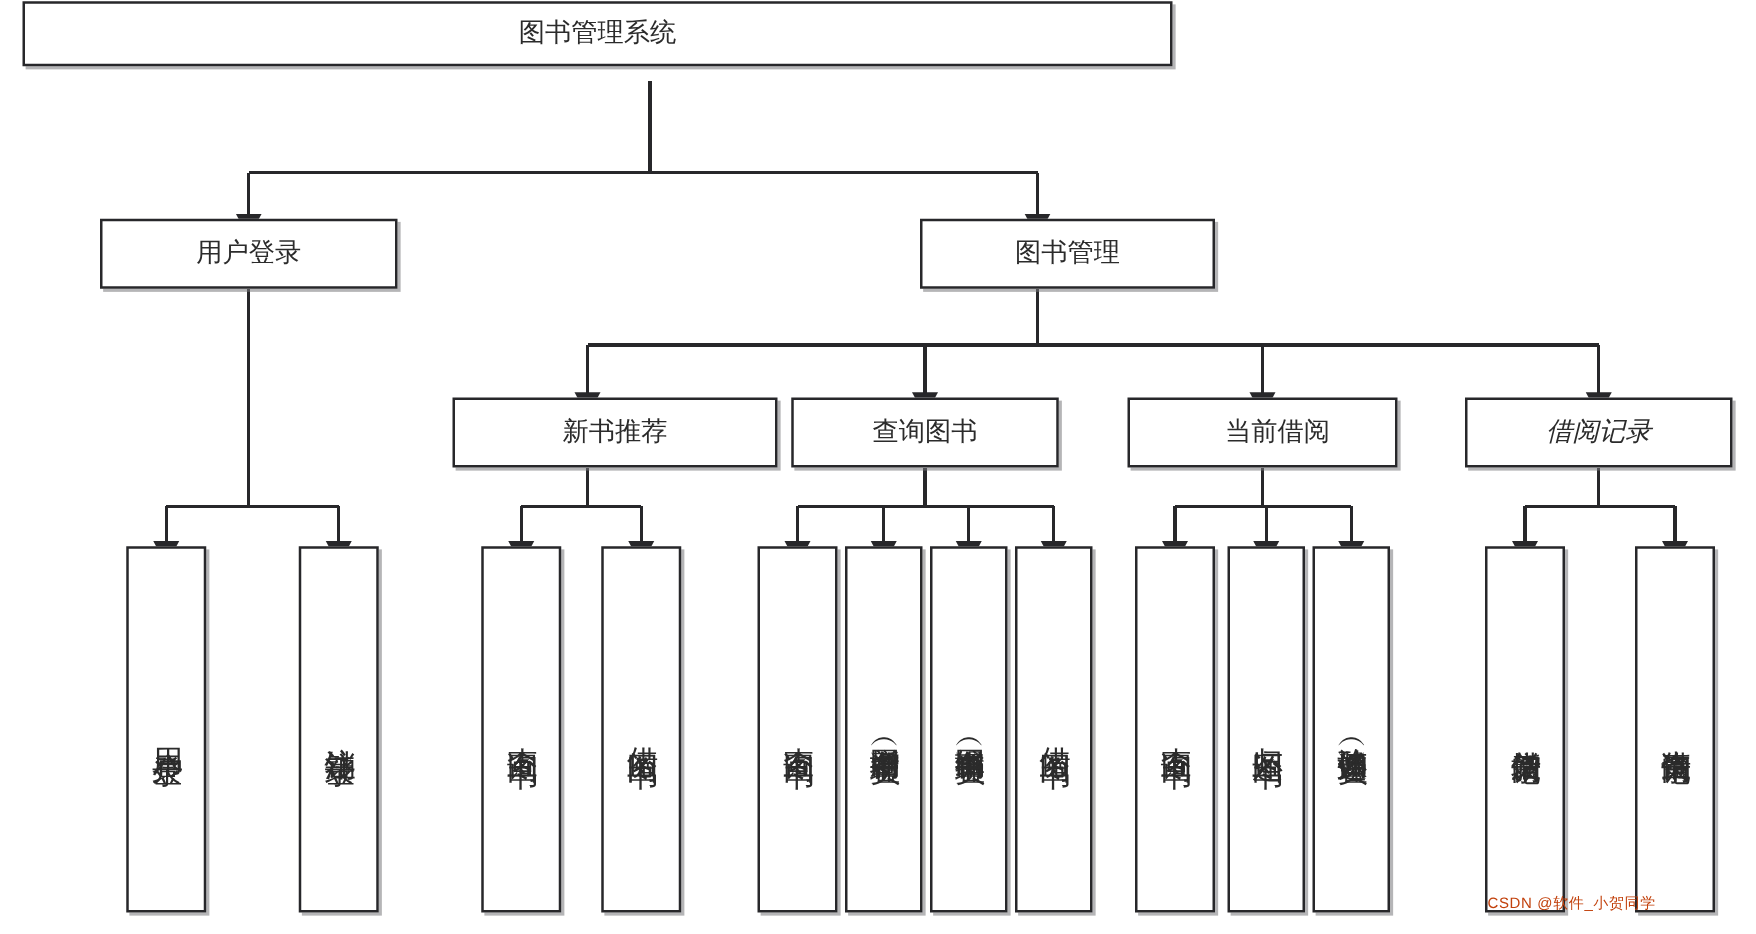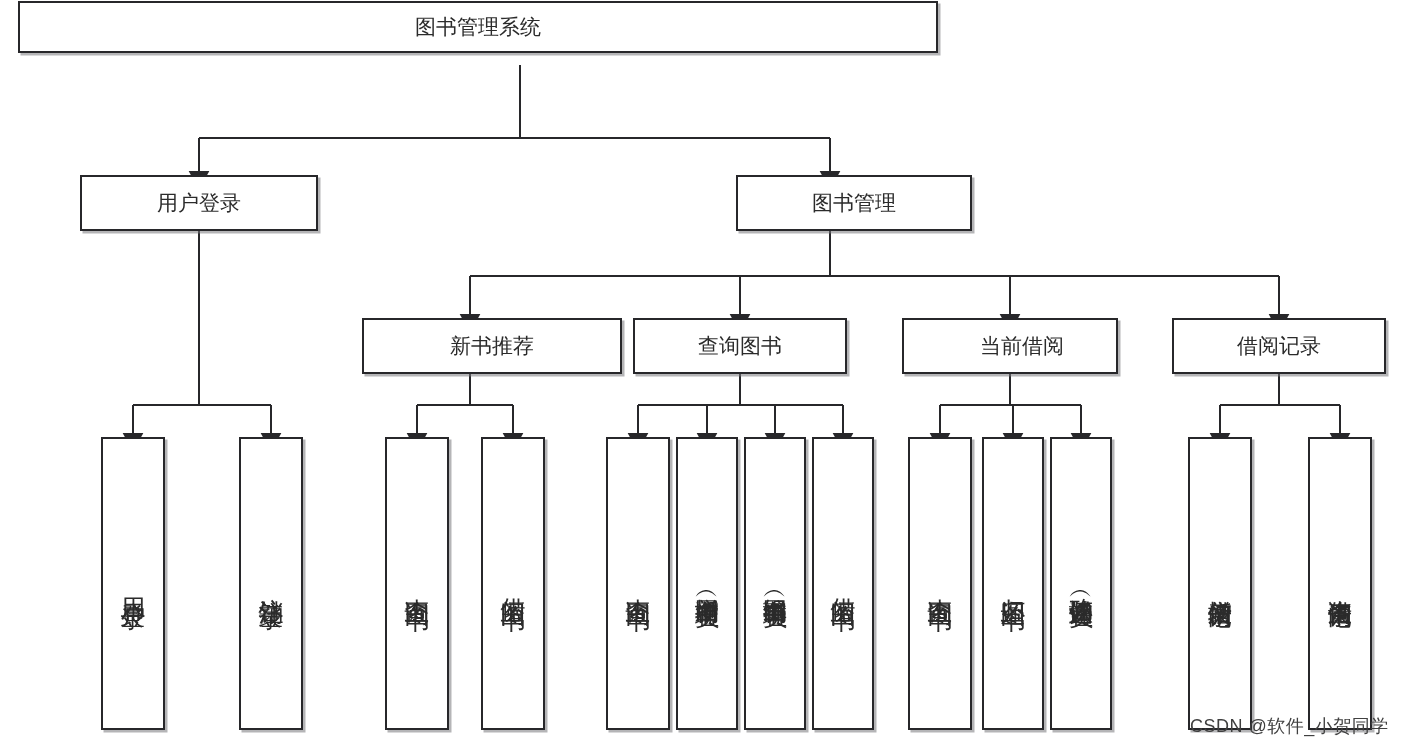--- a/index.html
+++ b/index.html
@@ -136,7 +136,7 @@
       <div class="node horizontal" id="node-current" style="left: 902px; top: 318px; width: 216px; height: 56px; padding-left: 24px;">
         <span class="node-label">当前借阅</span>
       </div>
-      <div class="node horizontal" id="node-records" style="left: 1172px; top: 318px; width: 214px; height: 56px;">
+      <div class="node horizontal" id="node-records" style="left: 1172px; top: 318px; width: 214px; height: 56px; font-style: italic;">
         <span class="node-label">借阅记录</span>
       </div>
       <div class="node vertical" id="node-leaf-login-1" style="left: 101px; top: 437px; width: 64px; height: 293px;">

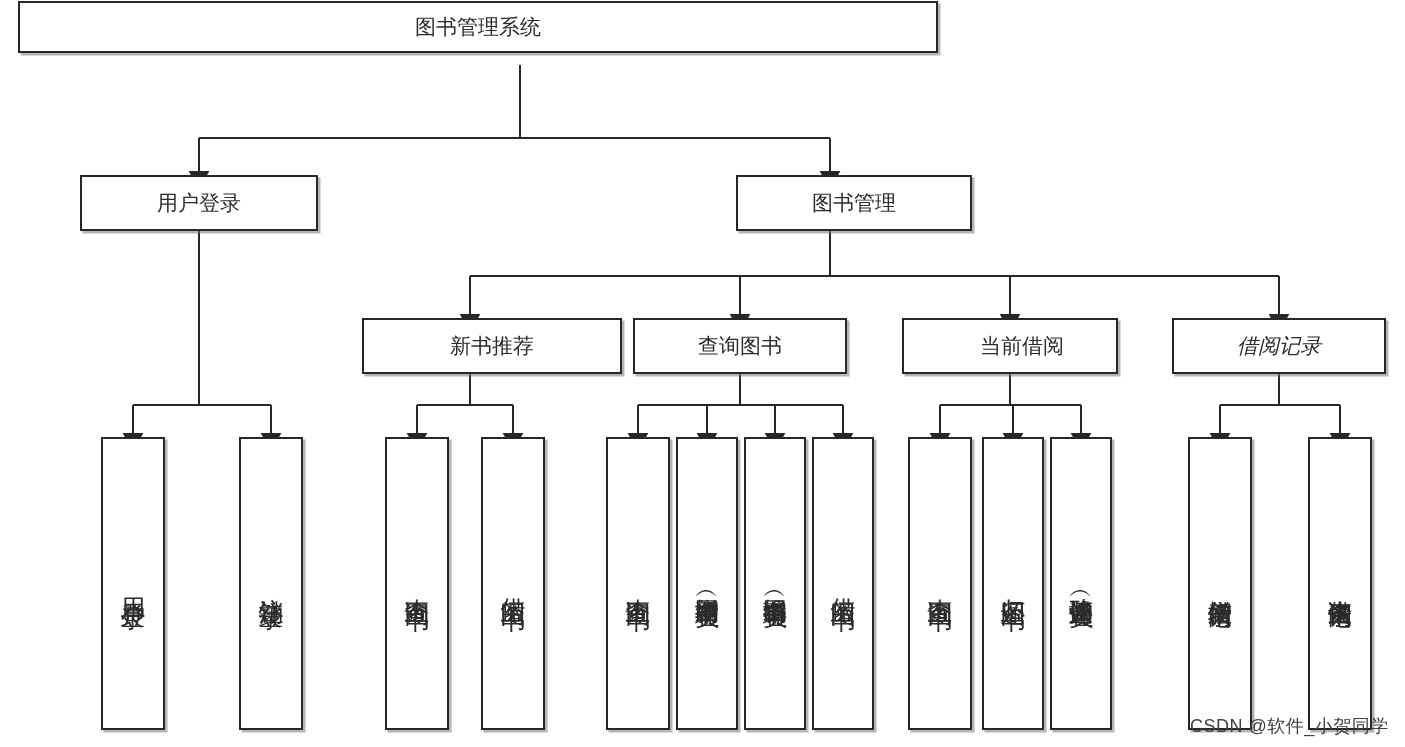--- a/index.html
+++ b/index.html
@@ -63,8 +63,8 @@
   }
   #watermark {
     position: absolute;
-    color: #404040;
-    font-size: 18px;
+    color: #c2410c;
+    font-size: 12px;
     white-space: nowrap;
     letter-spacing: 0.5px;
     pointer-events: none;

